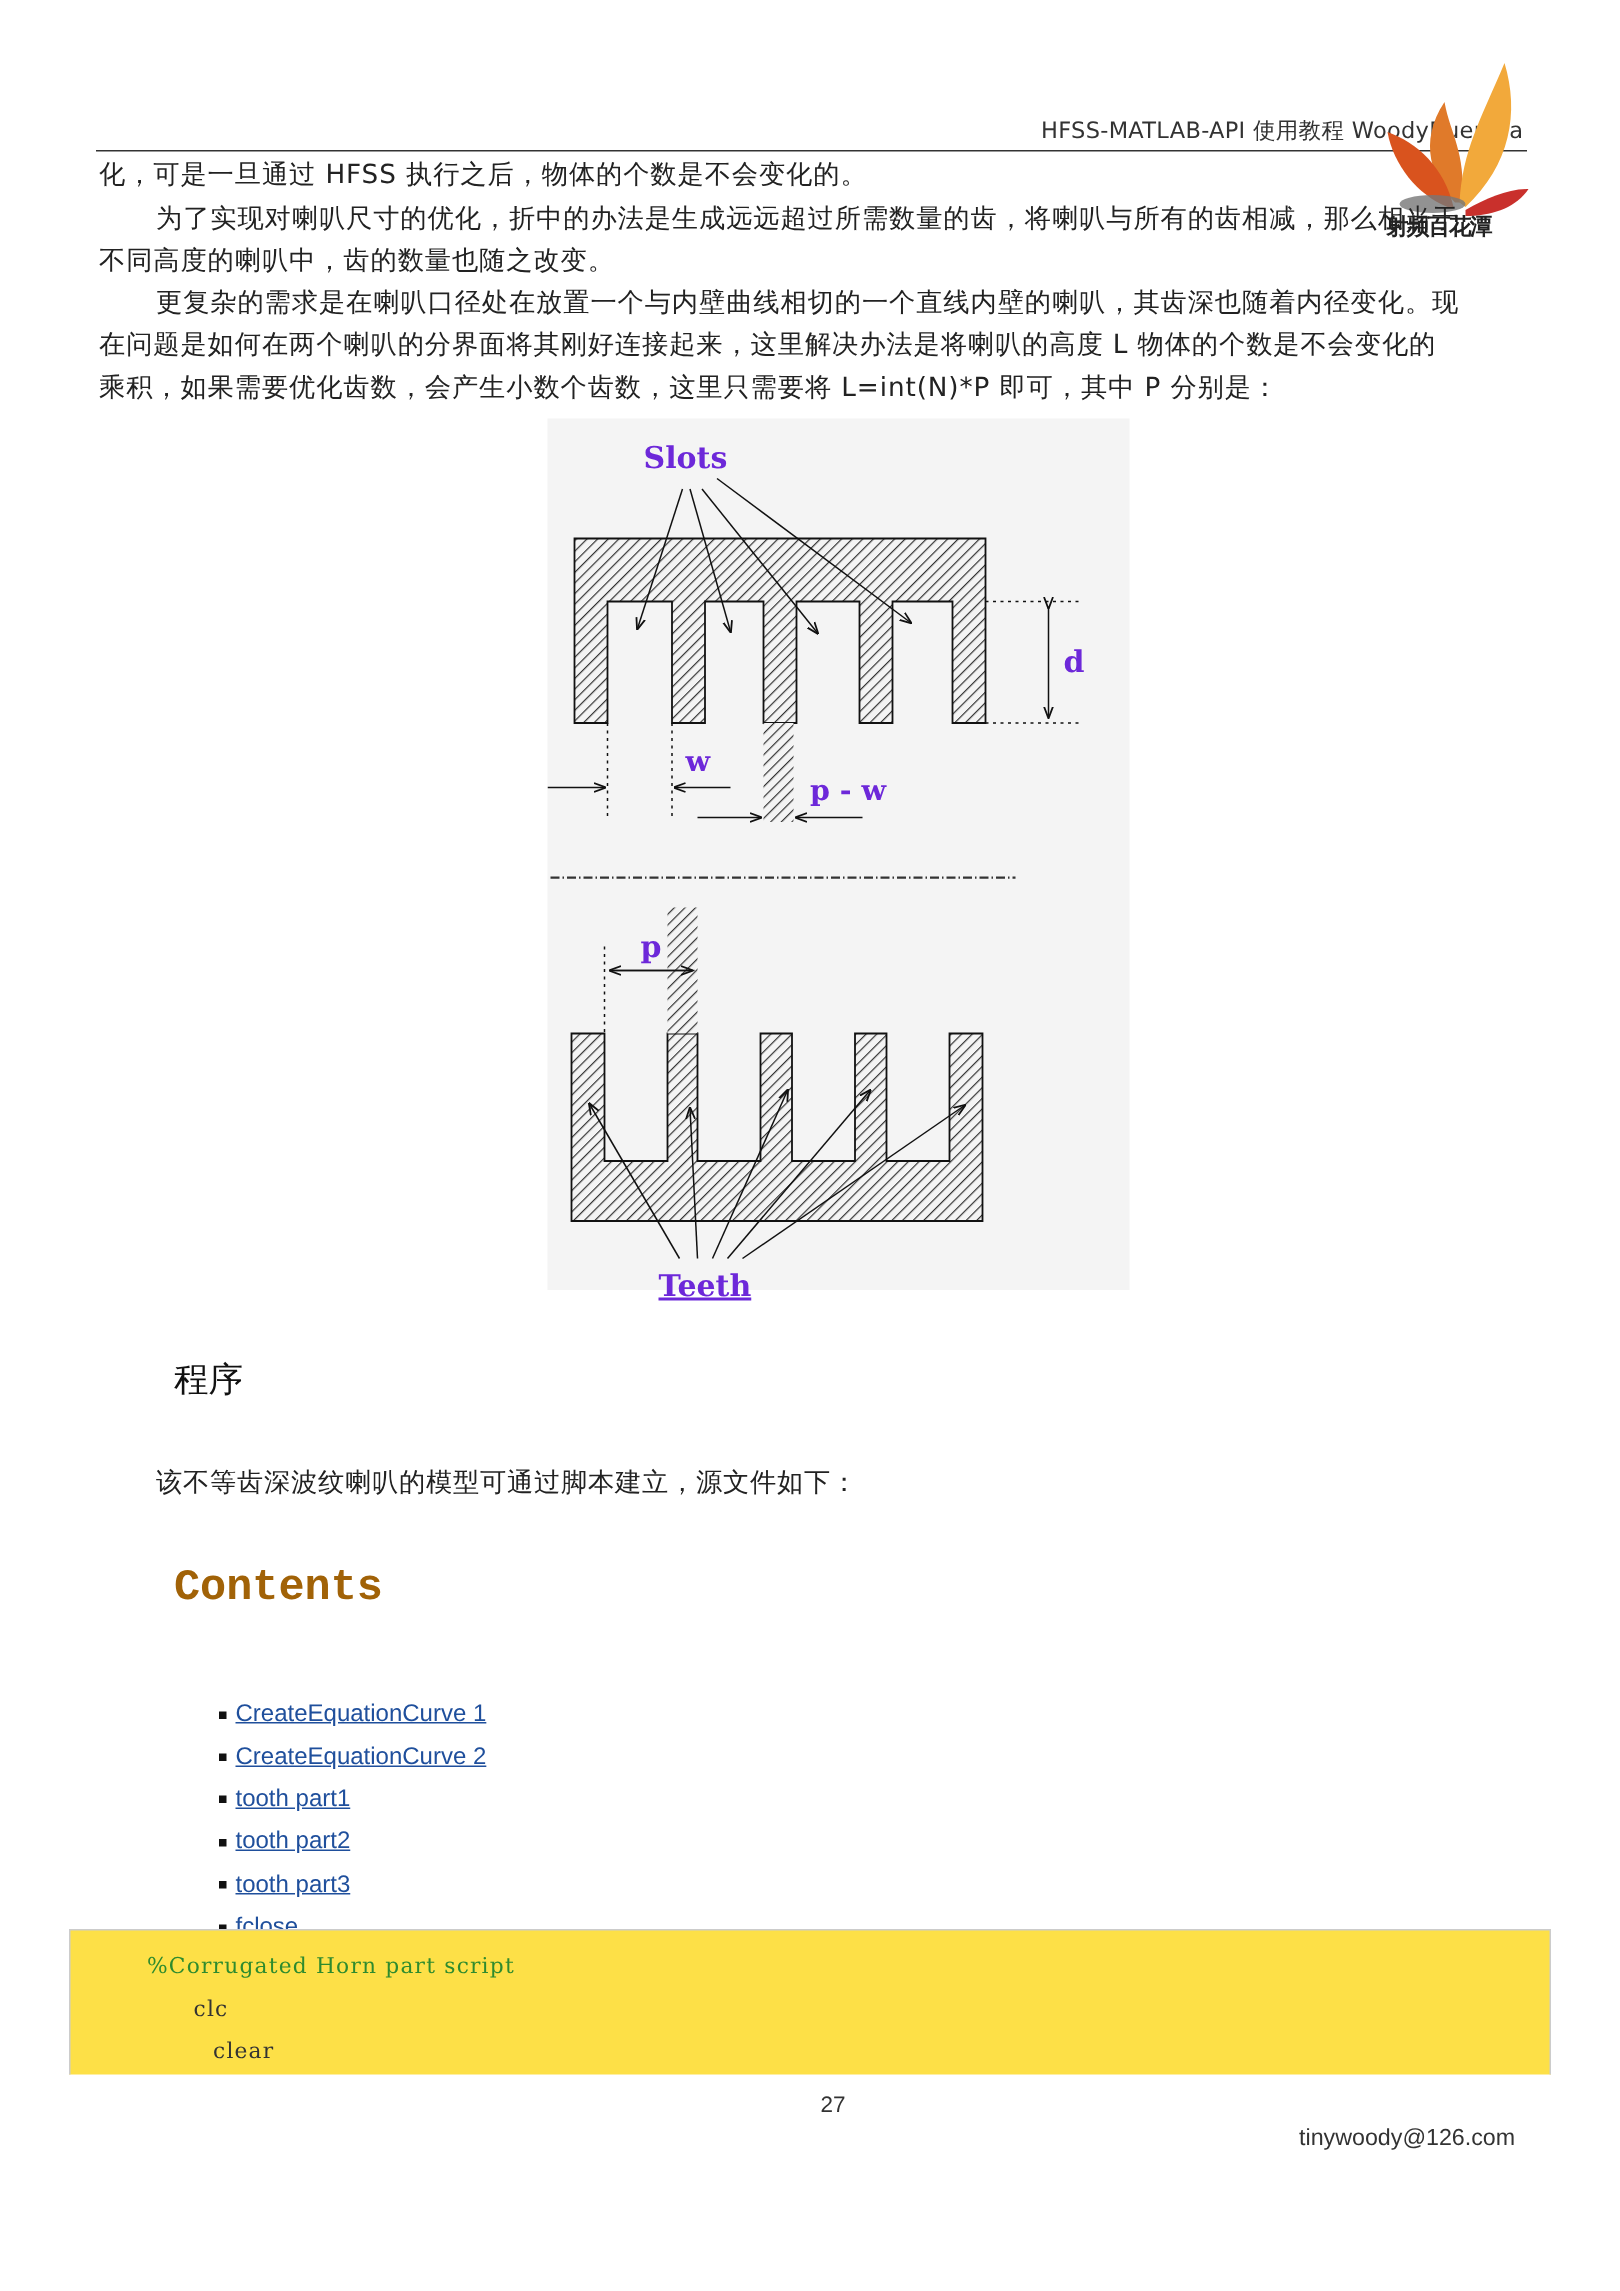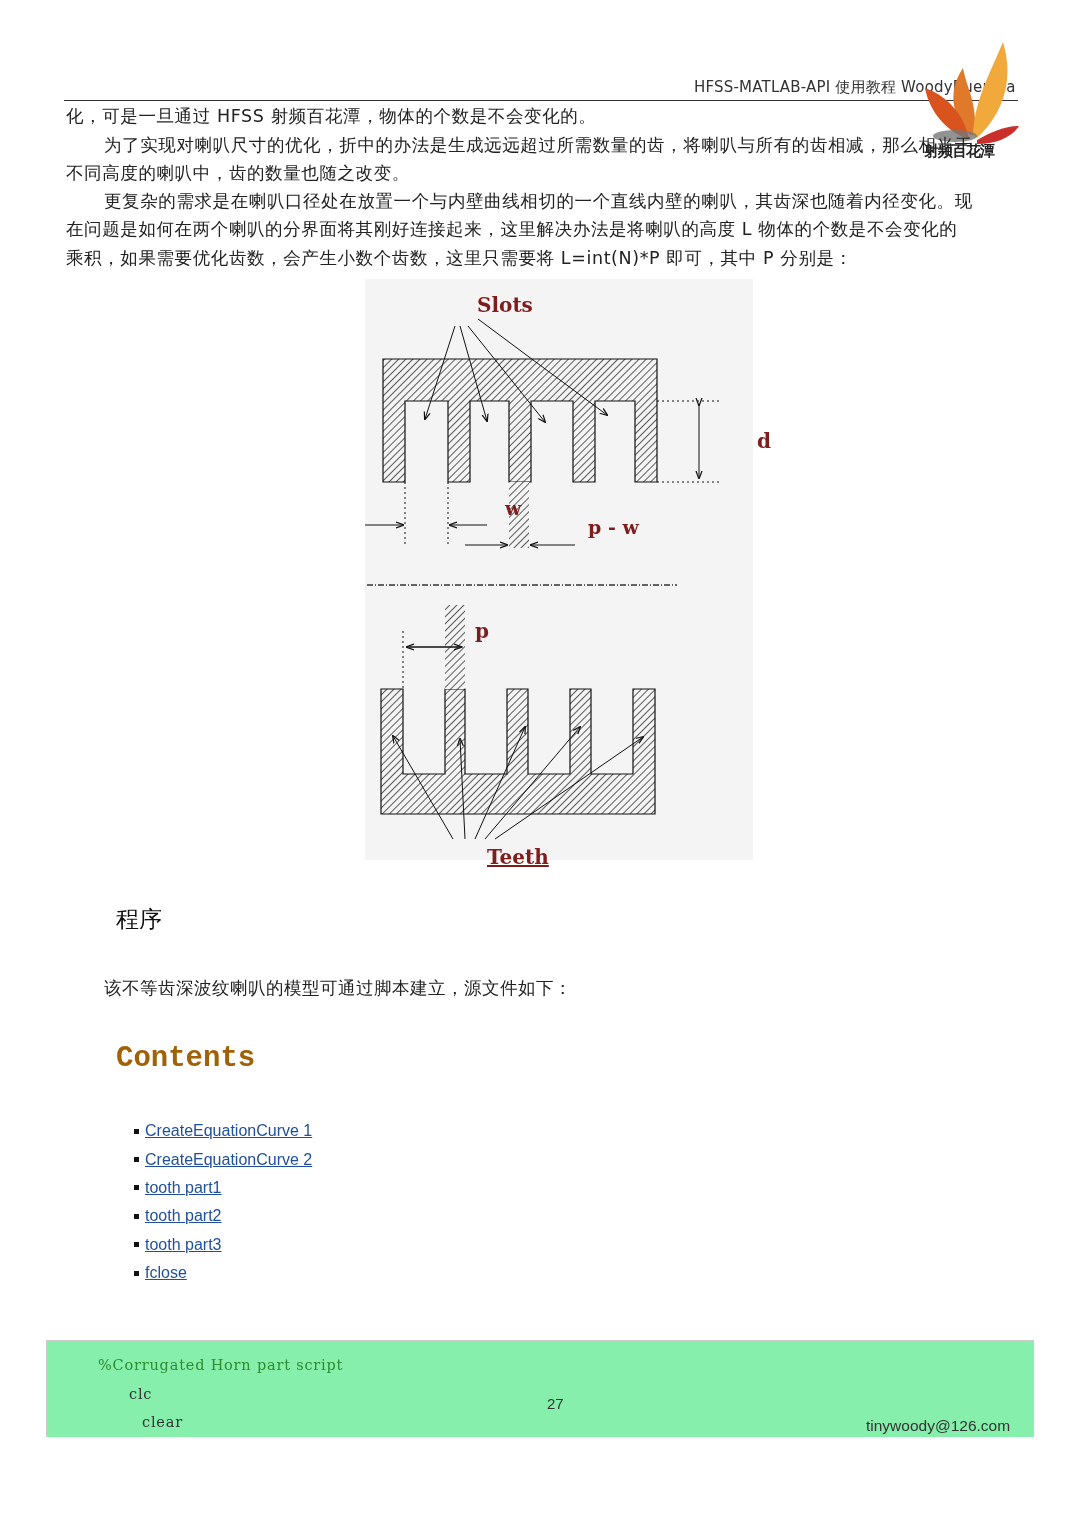--- a/index.html
+++ b/index.html
@@ -43,7 +43,7 @@
   </svg>
 </div>
 
-<div class="abs para-line" style="top:104px;">化，可是一旦通过 HFSS 射频百花潭，物体的个数是不会变化的。</div>
+<div class="abs para-line" style="top:104px;">化，可是一旦通过 HFSS 执行之后，物体的个数是不会变化的。</div>
 <div class="abs para-line indent" style="top:133px;">为了实现对喇叭尺寸的优化，折中的办法是生成远远超过所需数量的齿，将喇叭与所有的齿相减，那么相当于</div>
 <div class="abs para-line" style="top:161px;">不同高度的喇叭中，齿的数量也随之改变。</div>
 <div class="abs para-line indent" style="top:189px;">更复杂的需求是在喇叭口径处在放置一个与内壁曲线相切的一个直线内壁的喇叭，其齿深也随着内径变化。现</div>

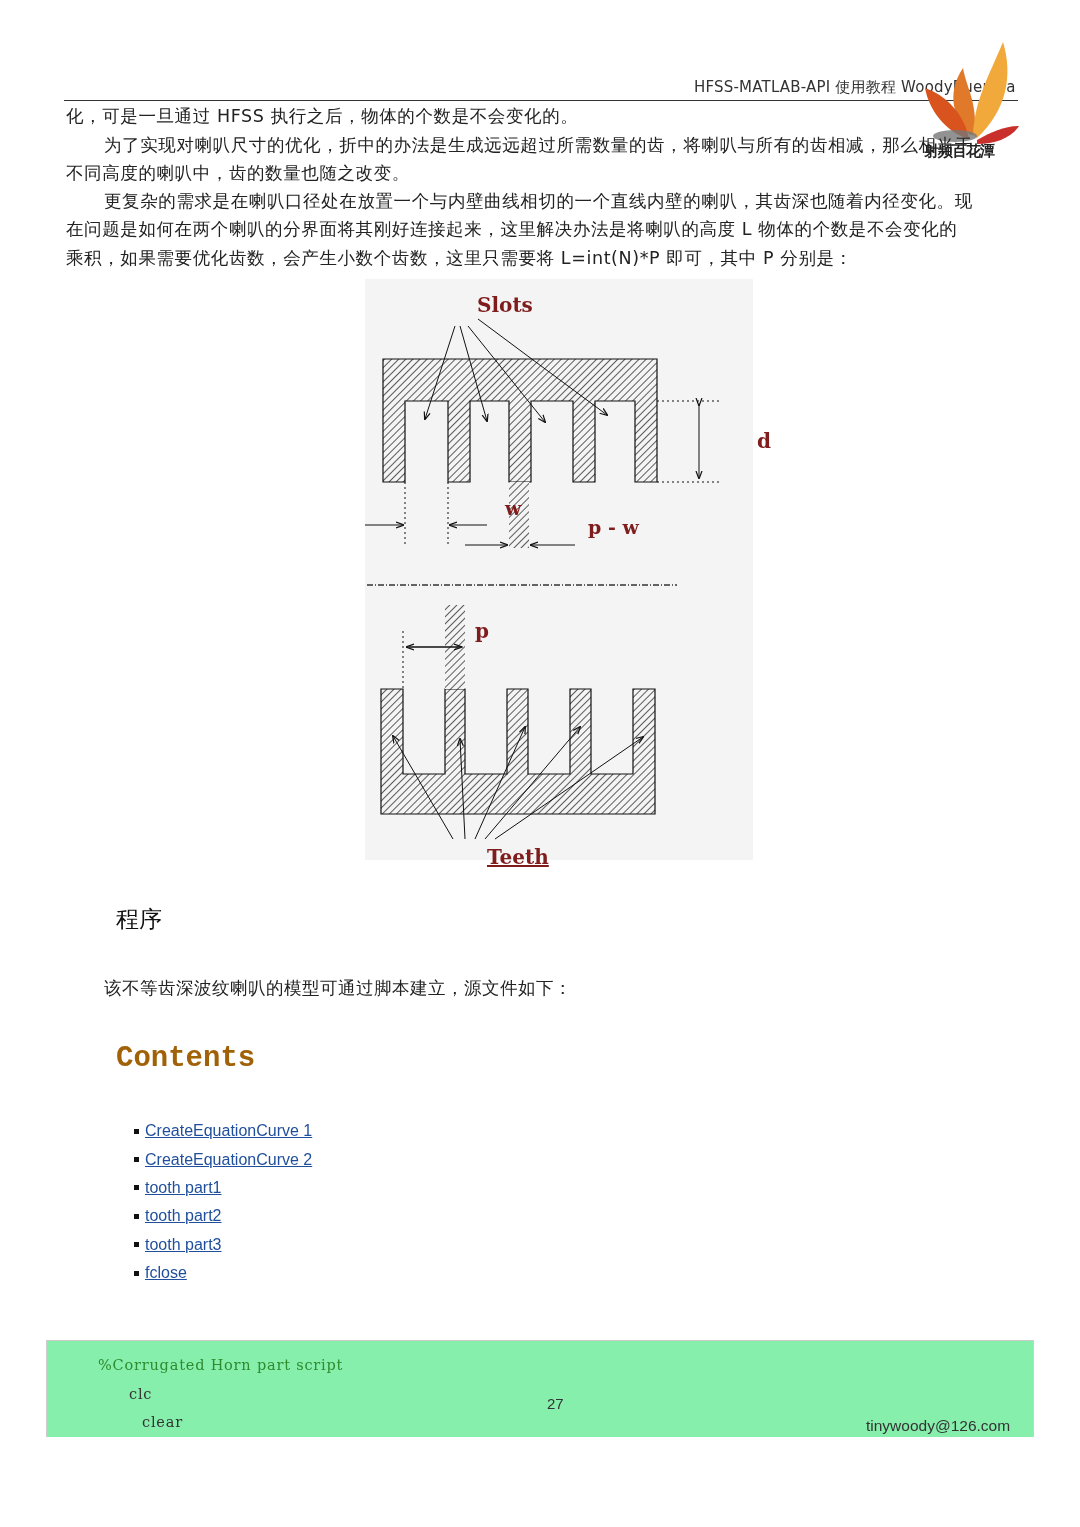--- a/index.html
+++ b/index.html
@@ -13,7 +13,7 @@
   .logo { left: 915px; top: 40px; width: 115px; height: 125px; }
   .logo-text { left: 924px; top: 142px; font-size: 15px; font-weight: bold; color: #222; letter-spacing: -1px; white-space: nowrap; }
   .figure { left: 365px; top: 279px; width: 388px; height: 581px; background: #f4f4f4; }
-  .fig-label { font-family: "DejaVu Serif", "Liberation Serif", serif; color: #7f1d1d; position: absolute; margin-left: 48px; }
+  .fig-label { font-family: "DejaVu Serif", "Liberation Serif", serif; color: #6d28d9; position: absolute; }
   .section-title { left: 116px; top: 904px; font-size: 23px; color: #111; }
   .intro { left: 104px; top: 976px; font-size: 17.5px; color: #222; letter-spacing: 0.5px; }
   .contents-title { left: 116px; top: 1042px; font-size: 29px; font-weight: bold; color: #a16207; font-family: Liberation Mono, monospace; }

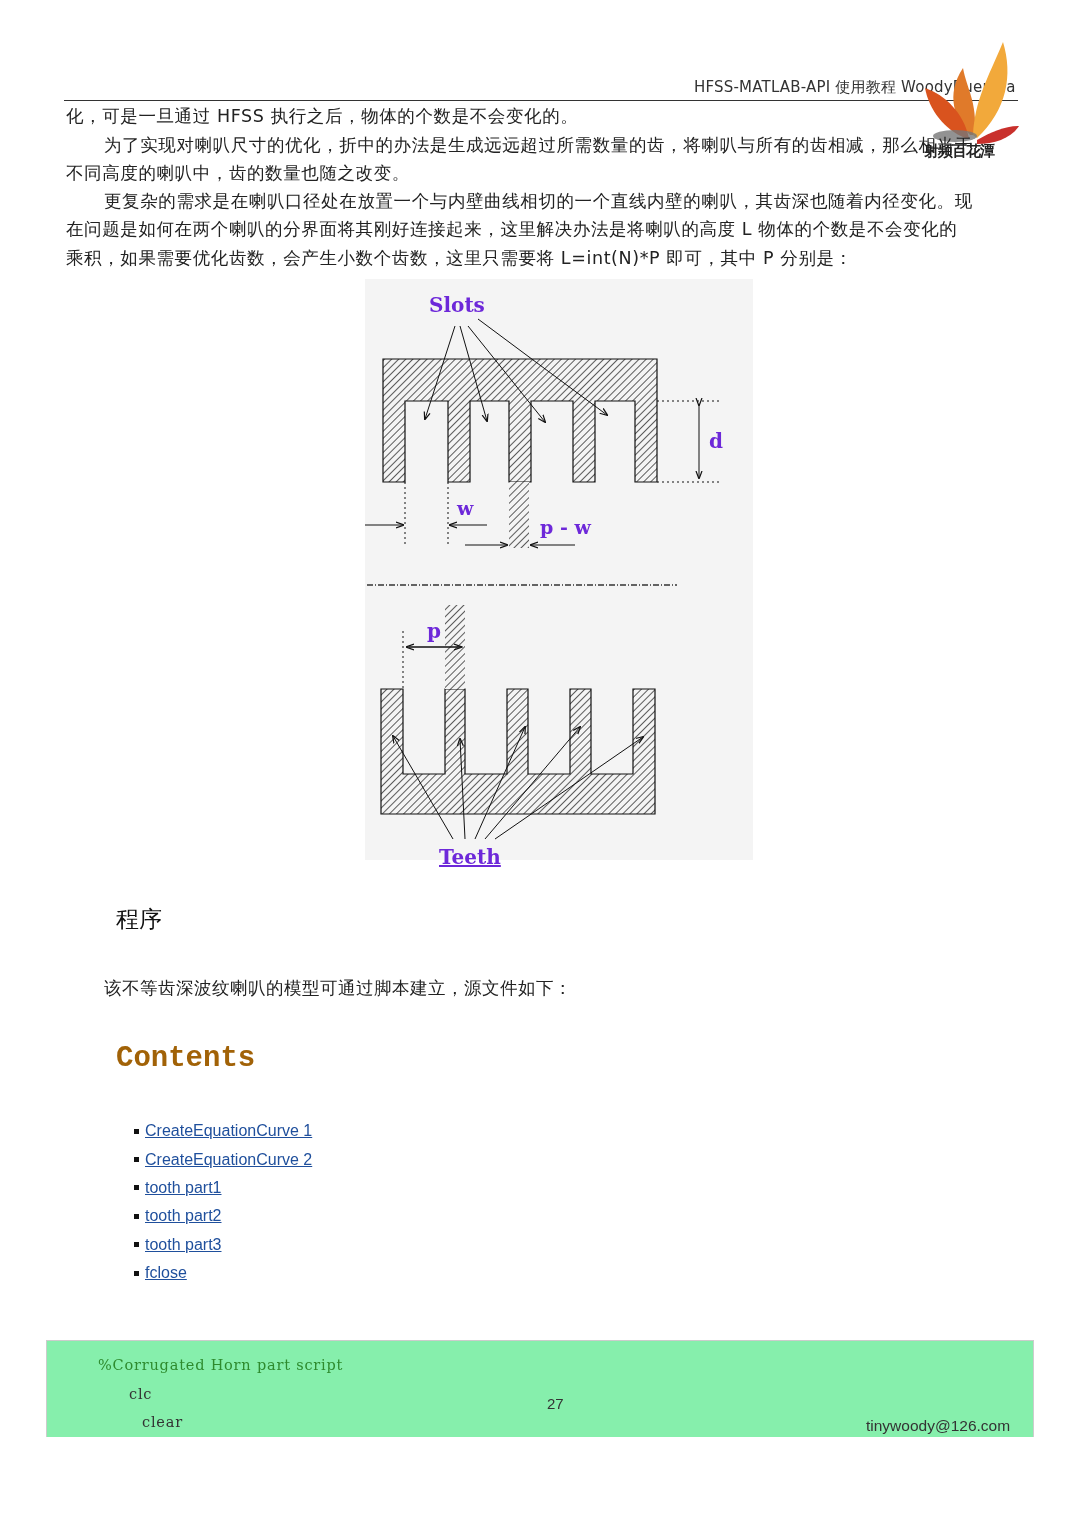--- a/index.html
+++ b/index.html
@@ -17,7 +17,7 @@
   .section-title { left: 116px; top: 904px; font-size: 23px; color: #111; }
   .intro { left: 104px; top: 976px; font-size: 17.5px; color: #222; letter-spacing: 0.5px; }
   .contents-title { left: 116px; top: 1042px; font-size: 29px; font-weight: bold; color: #a16207; font-family: Liberation Mono, monospace; }
-  .toc { left: 130px; top: 1113px; list-style: none; margin: 4px; padding: 0; }
+  .toc { left: 130px; top: 1113px; list-style: none; margin: 16px; padding: 0; }
   .toc li { height: 28.4px; display: flex; align-items: center; font-family: "Liberation Sans", sans-serif; font-size: 16px; }
   .toc .bullet { width: 5px; height: 5px; background: #111; margin-right: 6px; display: inline-block; }
   .toc a { color: #1f4f9c; text-decoration: underline; }

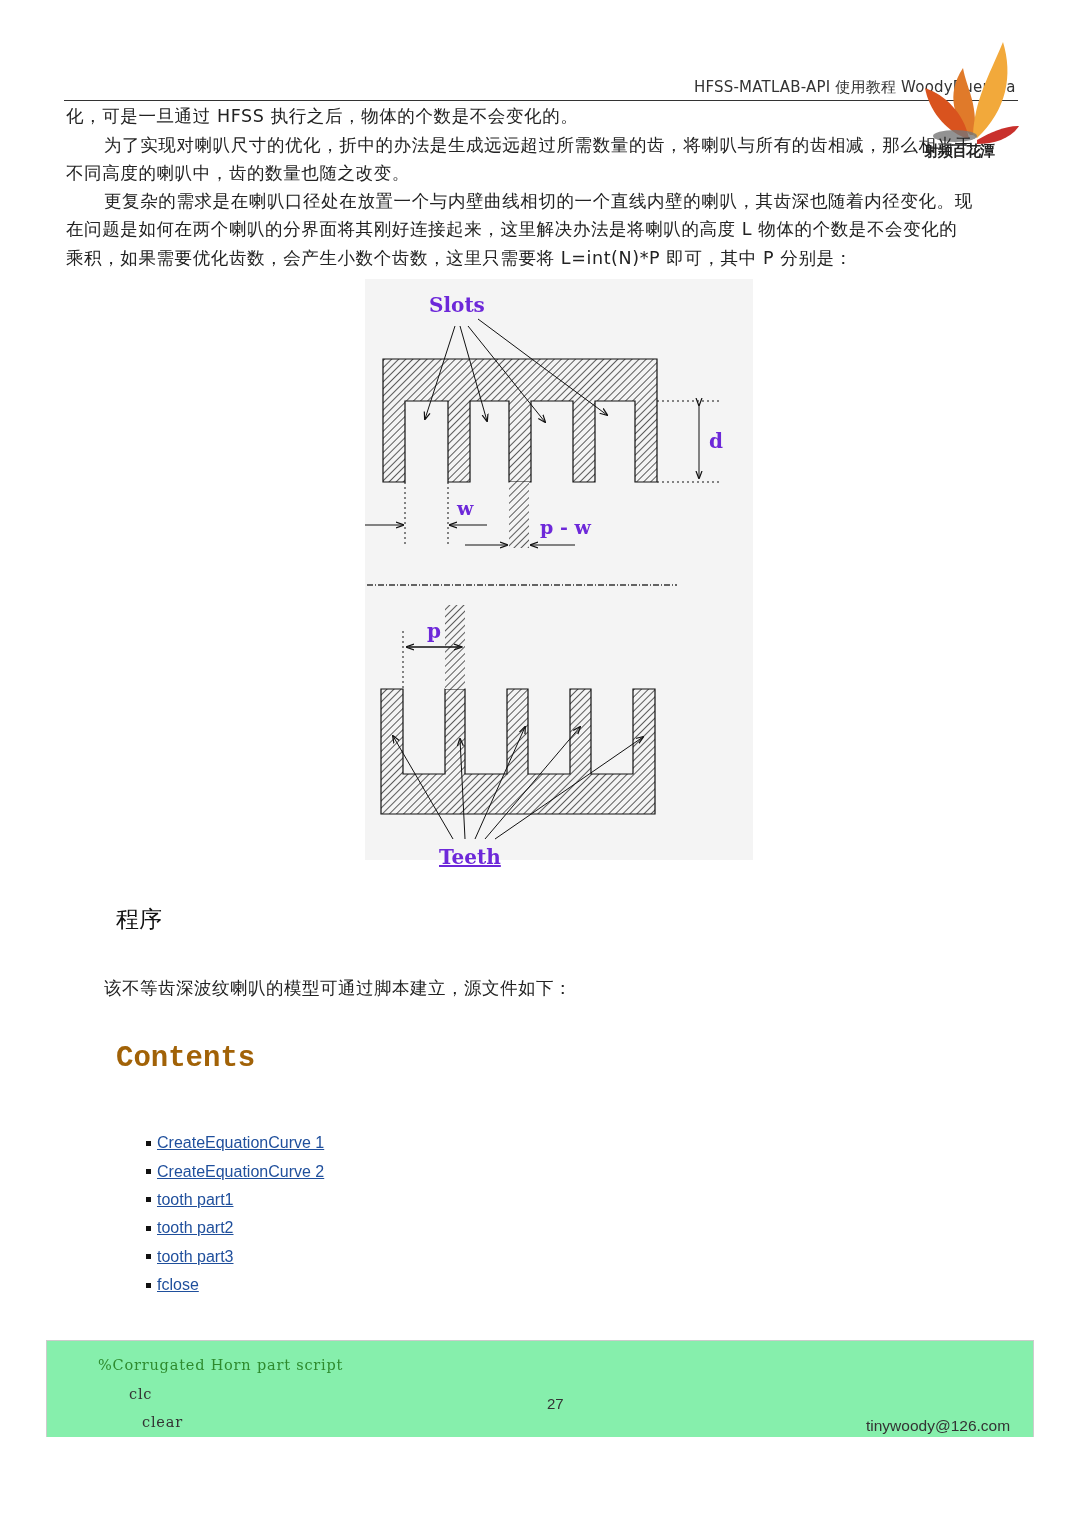--- a/index.html
+++ b/index.html
@@ -21,7 +21,7 @@
   .toc li { height: 28.4px; display: flex; align-items: center; font-family: "Liberation Sans", sans-serif; font-size: 16px; }
   .toc .bullet { width: 5px; height: 5px; background: #111; margin-right: 6px; display: inline-block; }
   .toc a { color: #1f4f9c; text-decoration: underline; }
-  .code-box { left: 46px; top: 1340px; width: 986px; height: 96px; background: #86efac; border: 1px solid #ccc; border-bottom: none; }
+  .code-box { left: 46px; top: 1286px; width: 986px; height: 96px; background: #fde047; border: 1px solid #ccc; border-bottom: none; }
   .code-line { position: absolute; left: 51px; font-family: "DejaVu Serif", "Liberation Mono", monospace; font-size: 14.5px; color: #333; white-space: nowrap; letter-spacing: 0.8px; }
   .code-comment { color: #2e8b2e; }
   .page-num { left: 547px; top: 1395px; font-size: 15px; color: #333; font-family: "Liberation Sans", sans-serif; }

